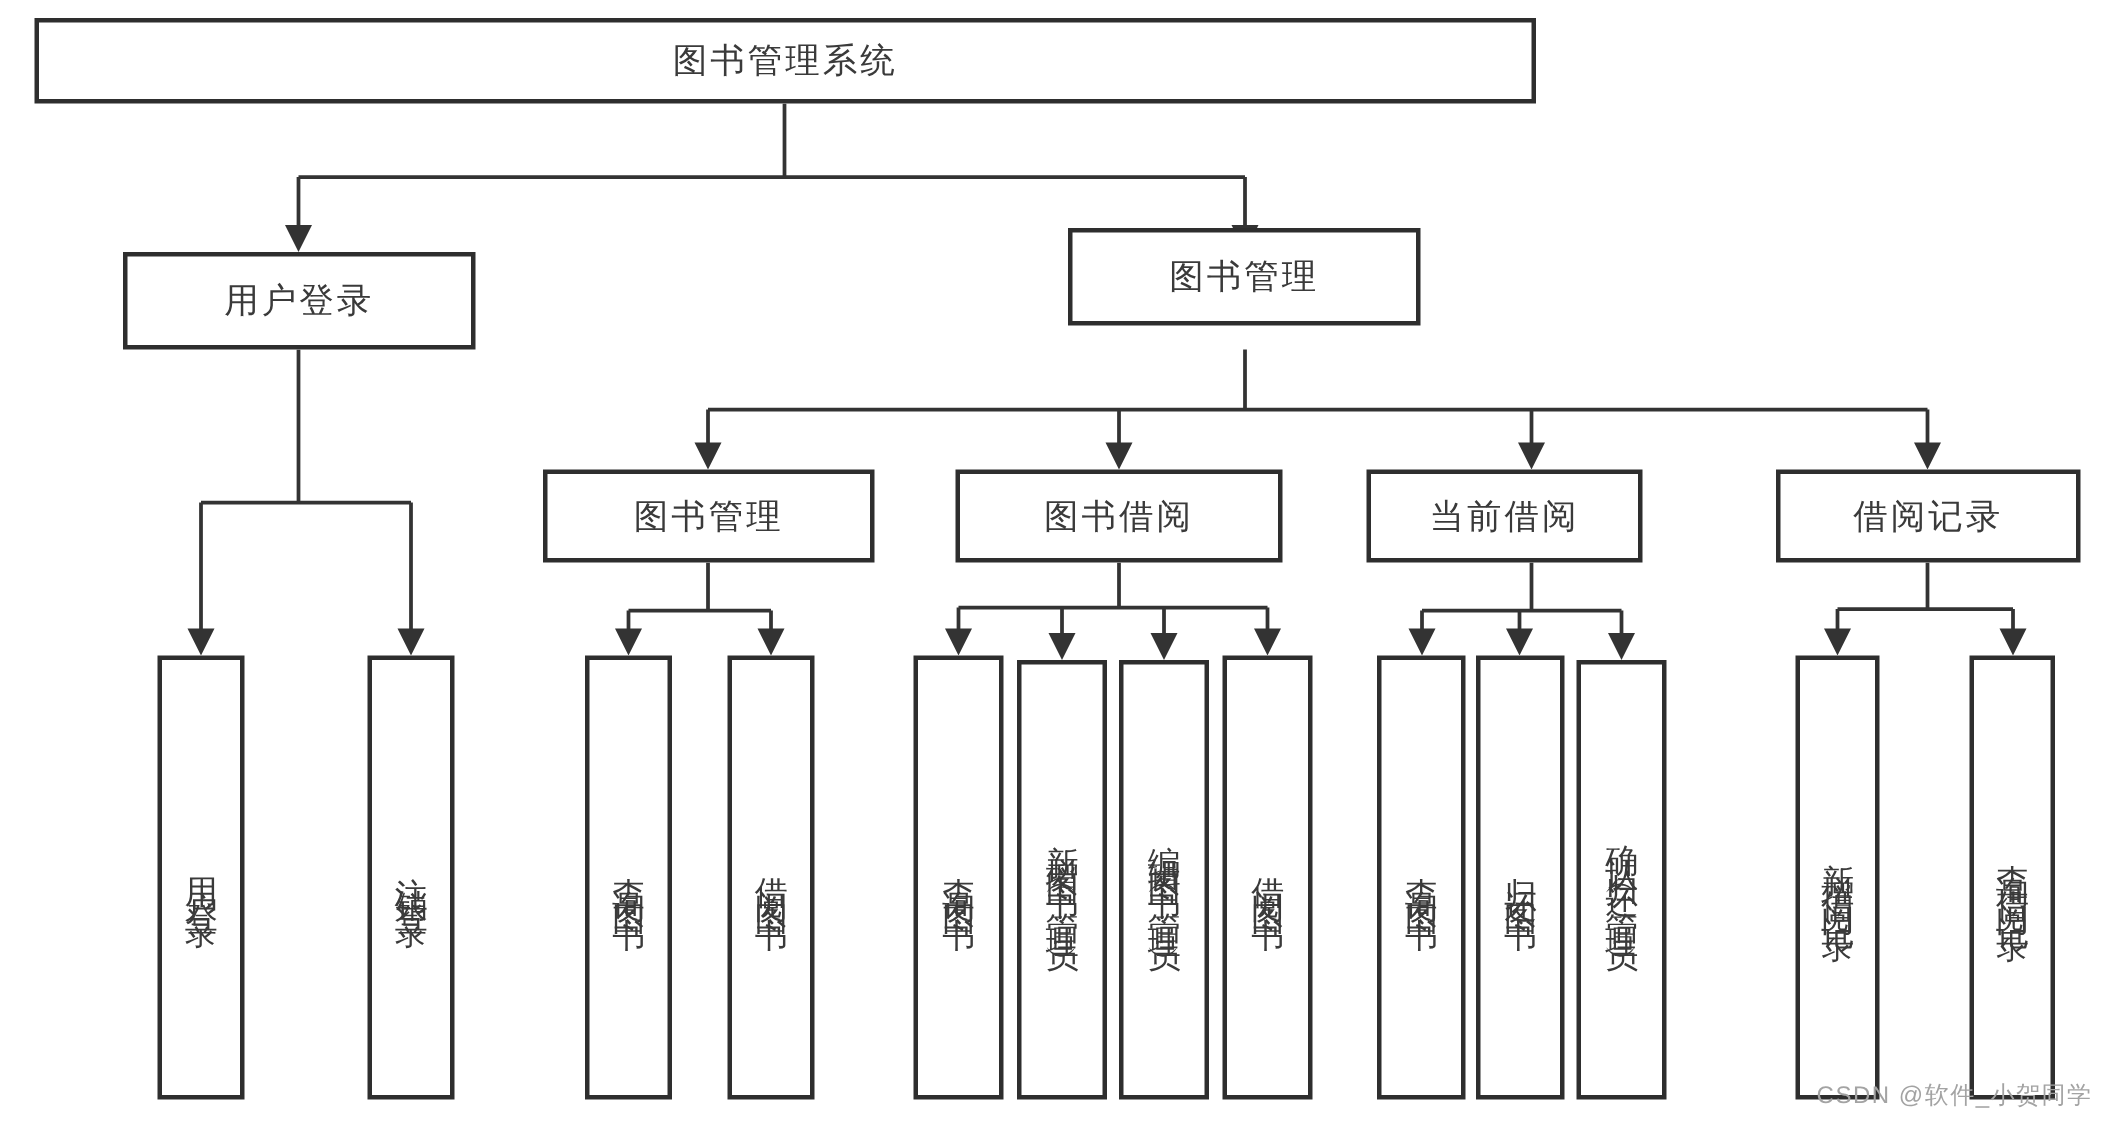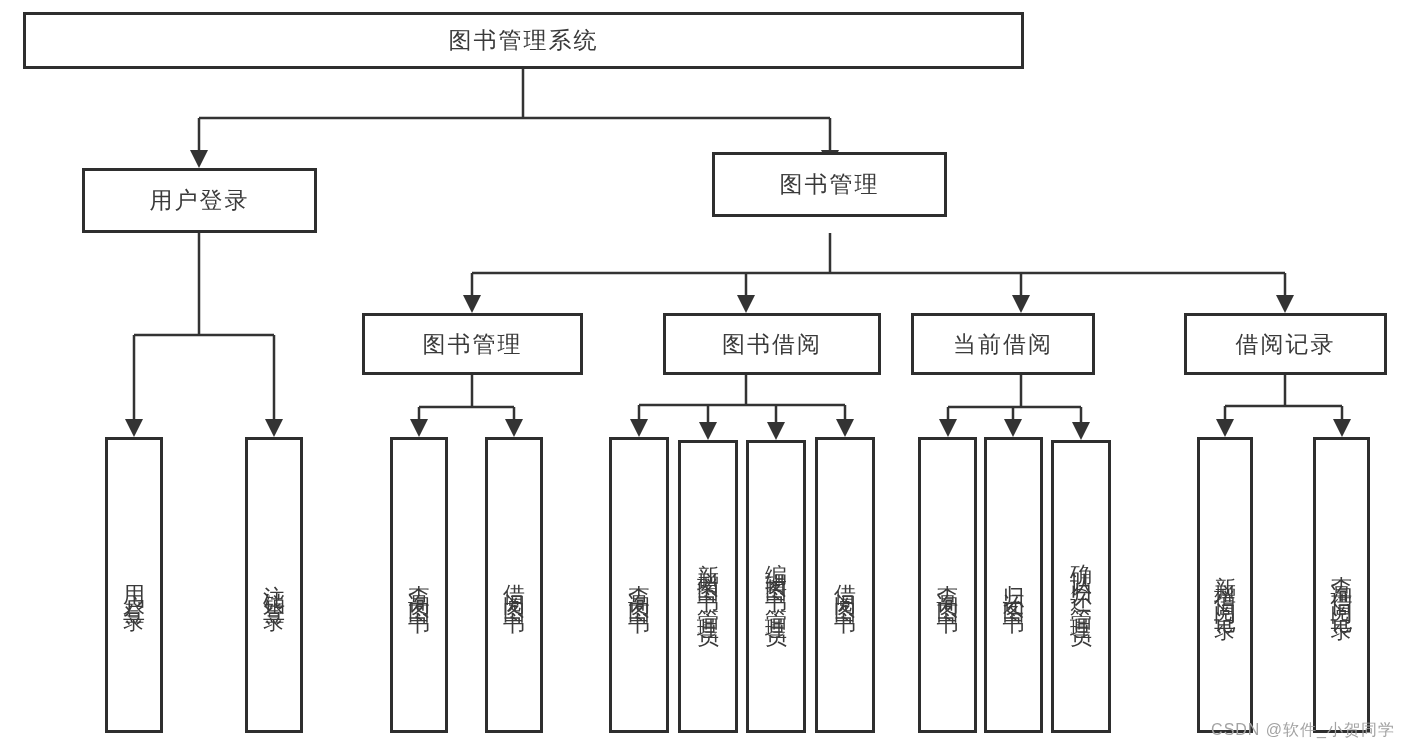--- a/index.html
+++ b/index.html
@@ -115,7 +115,7 @@
   <div class="node h" style="left:362px;top:313px;width:221px;height:62px">
     <span>图书管理</span>
   </div>
-  <div class="node h" style="left:663px;top:313px;width:218px;height:62px">
+  <div class="node h" style="left:637px;top:313px;width:218px;height:62px">
     <span>图书借阅</span>
   </div>
   <div class="node h" style="left:911px;top:313px;width:184px;height:62px">

